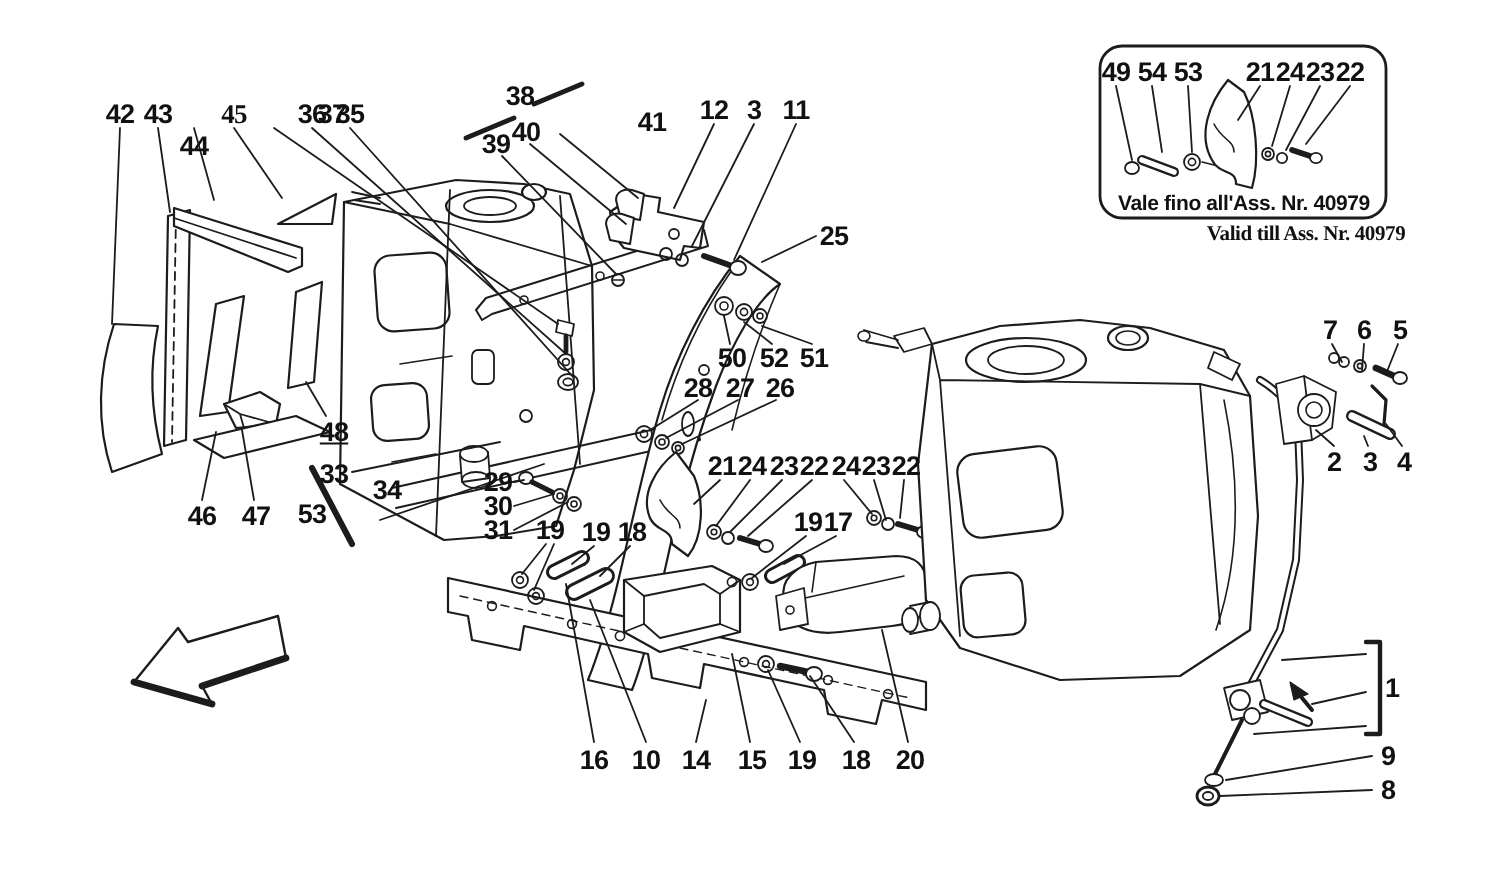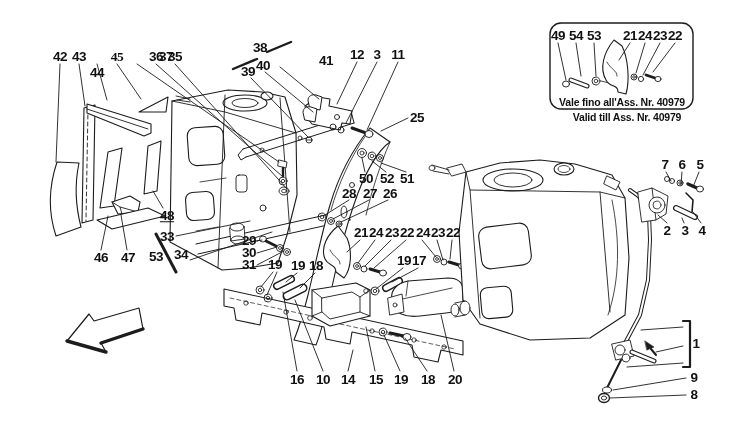--- a/index.html
+++ b/index.html
@@ -20,7 +20,7 @@
     letter-spacing:-0.2px;white-space:nowrap;
   }
   #caption1{left:537px;top:96px;}
-  #caption2{left:542px;top:111px;}
+  #caption2{left:568px;top:111px;font-family:Liberation Serif, serif;}
 </style>
 </head>
 <body>

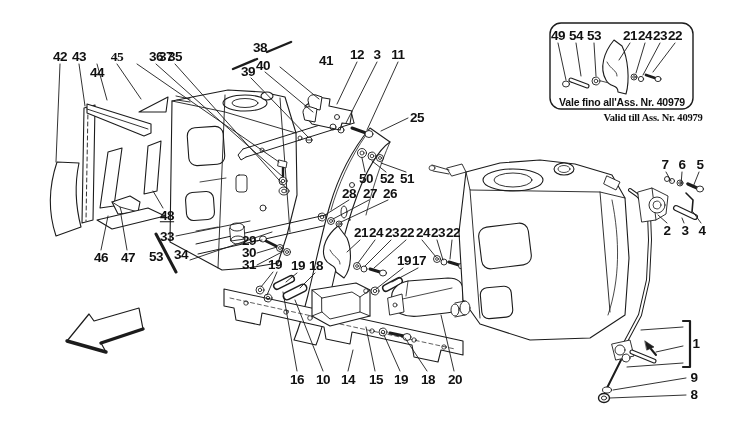--- a/index.html
+++ b/index.html
@@ -343,7 +343,7 @@
       <span class="callout" style="left: 167px; top: 216px; text-decoration: underline;">48</span>
       <span class="callout" style="left: 167px; top: 237px;">33</span>
       <span class="callout" style="left: 156px; top: 257px;">53</span>
-      <span class="callout" style="left: 181px; top: 255px;">34</span>
+      <span class="callout" style="left: 181px; top: 245px; padding-left: 25px;">34</span>
       <span class="callout" style="left: 101px; top: 258px;">46</span>
       <span class="callout" style="left: 128px; top: 258px;">47</span>
       <span class="callout" style="left: 249px; top: 241px;">29</span>

